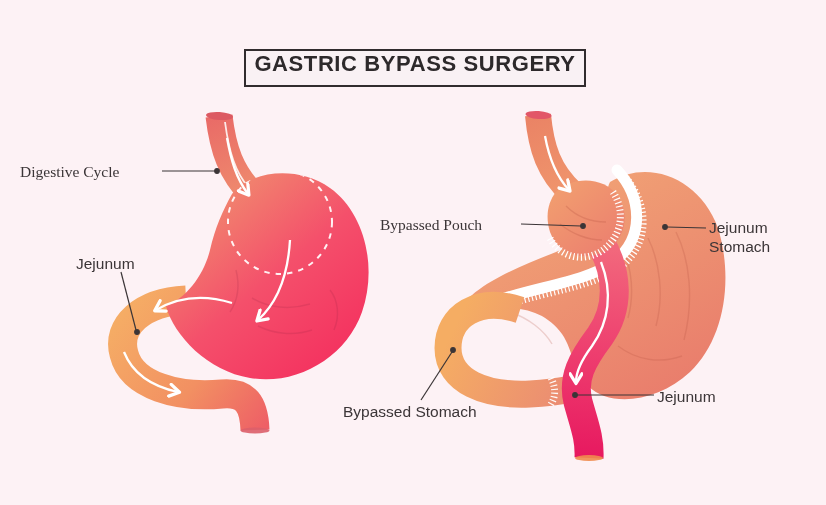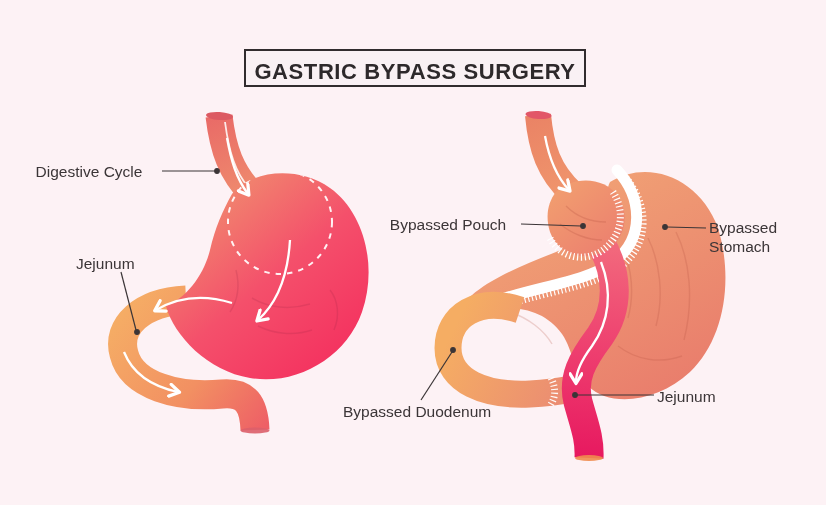--- a/index.html
+++ b/index.html
@@ -12,7 +12,7 @@
   #title-box{
     position:absolute;left:244px;top:49px;width:338px;height:34px;
     border:2px solid #312c2e;background:rgba(247,239,242,.65);
-    display:flex;align-items:flex-end;justify-content:center;
+    display:flex;align-items:flex-start;justify-content:center;
   }
   #title-box .t{
     font-size:22px;font-weight:700;letter-spacing:.6px;color:#2d292b;

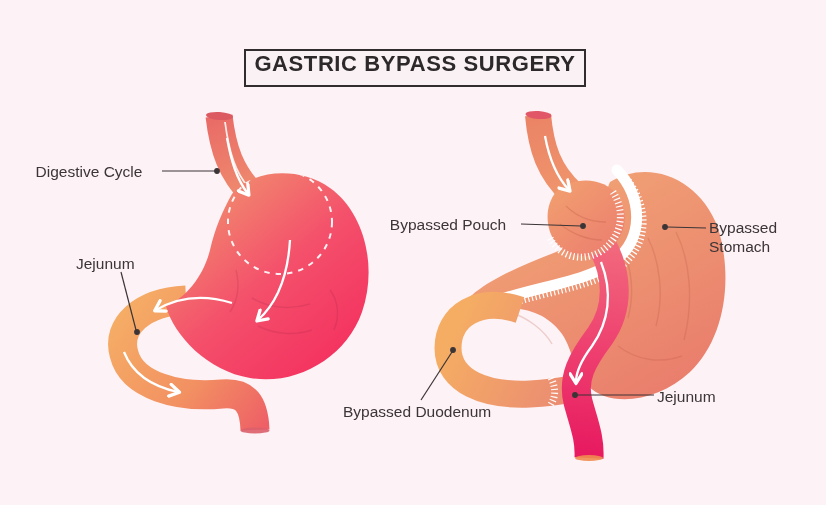--- a/index.html
+++ b/index.html
@@ -21,7 +21,7 @@
   .lbl{
     position:absolute;font-size:15.5px;line-height:19px;color:#3b3537;
   }
-  .lbl.right{text-align:center;}
+  .lbl.right{text-align:left;font-family:Liberation Serif, serif;}
   #svg-art{position:absolute;left:0;top:0;}
 </style>
 </head>

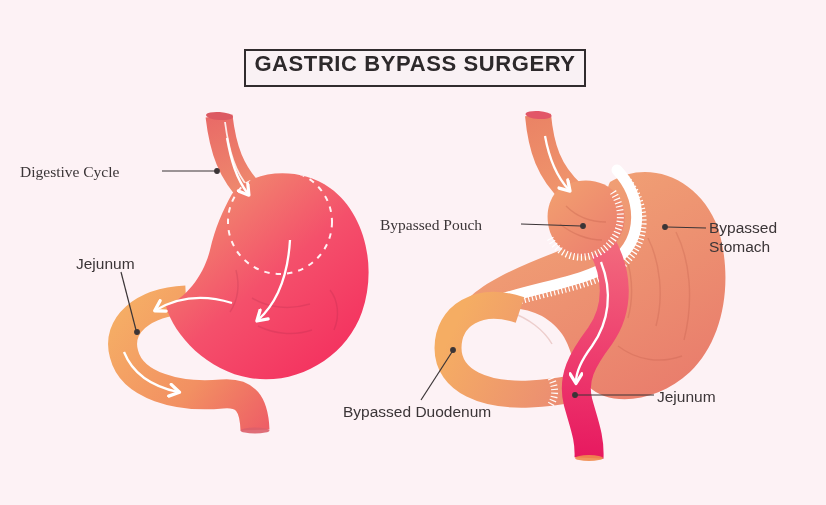--- a/index.html
+++ b/index.html
@@ -164,7 +164,7 @@
   <div class="lbl right" style="left:20px;top:162px;width:138px;">Digestive Cycle</div>
   <div class="lbl" style="left:76px;top:254px;">Jejunum</div>
   <div class="lbl right" style="left:380px;top:215px;width:136px;">Bypassed Pouch</div>
-  <div class="lbl" style="left:709px;top:218px;width:80px;">Bypassed Stomach</div>
+  <div class="lbl" style="left:709px;top:218px;width:80px;">Jejunum Stomach</div>
   <div class="lbl" style="left:343px;top:402px;">Bypassed Duodenum</div>
   <div class="lbl" style="left:657px;top:387px;text-align:right;">Jejunum</div>
 </div>

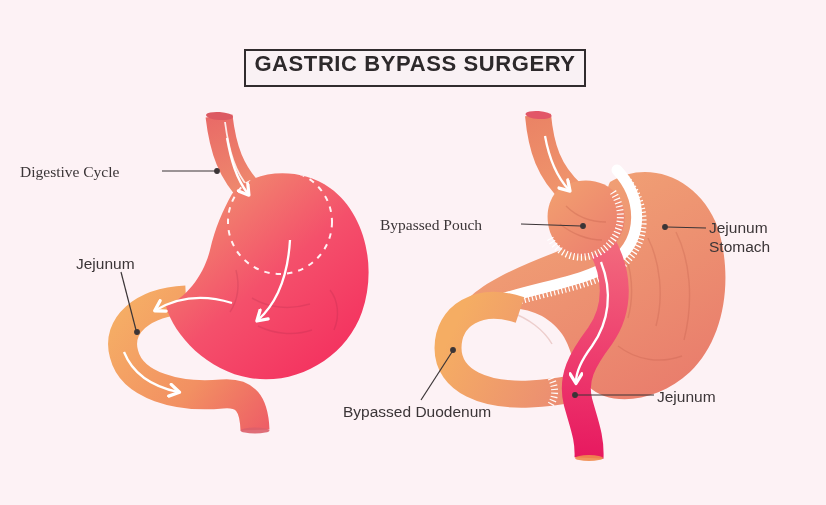--- a/index.html
+++ b/index.html
@@ -165,7 +165,7 @@
   <div class="lbl" style="left:76px;top:254px;">Jejunum</div>
   <div class="lbl right" style="left:380px;top:215px;width:136px;">Bypassed Pouch</div>
   <div class="lbl" style="left:709px;top:218px;width:80px;">Jejunum Stomach</div>
-  <div class="lbl" style="left:343px;top:402px;">Bypassed Duodenum</div>
+  <div class="lbl" style="left:343px;top:402px;">Bypassed Stomach</div>
   <div class="lbl" style="left:657px;top:387px;text-align:right;">Jejunum</div>
 </div>
 

